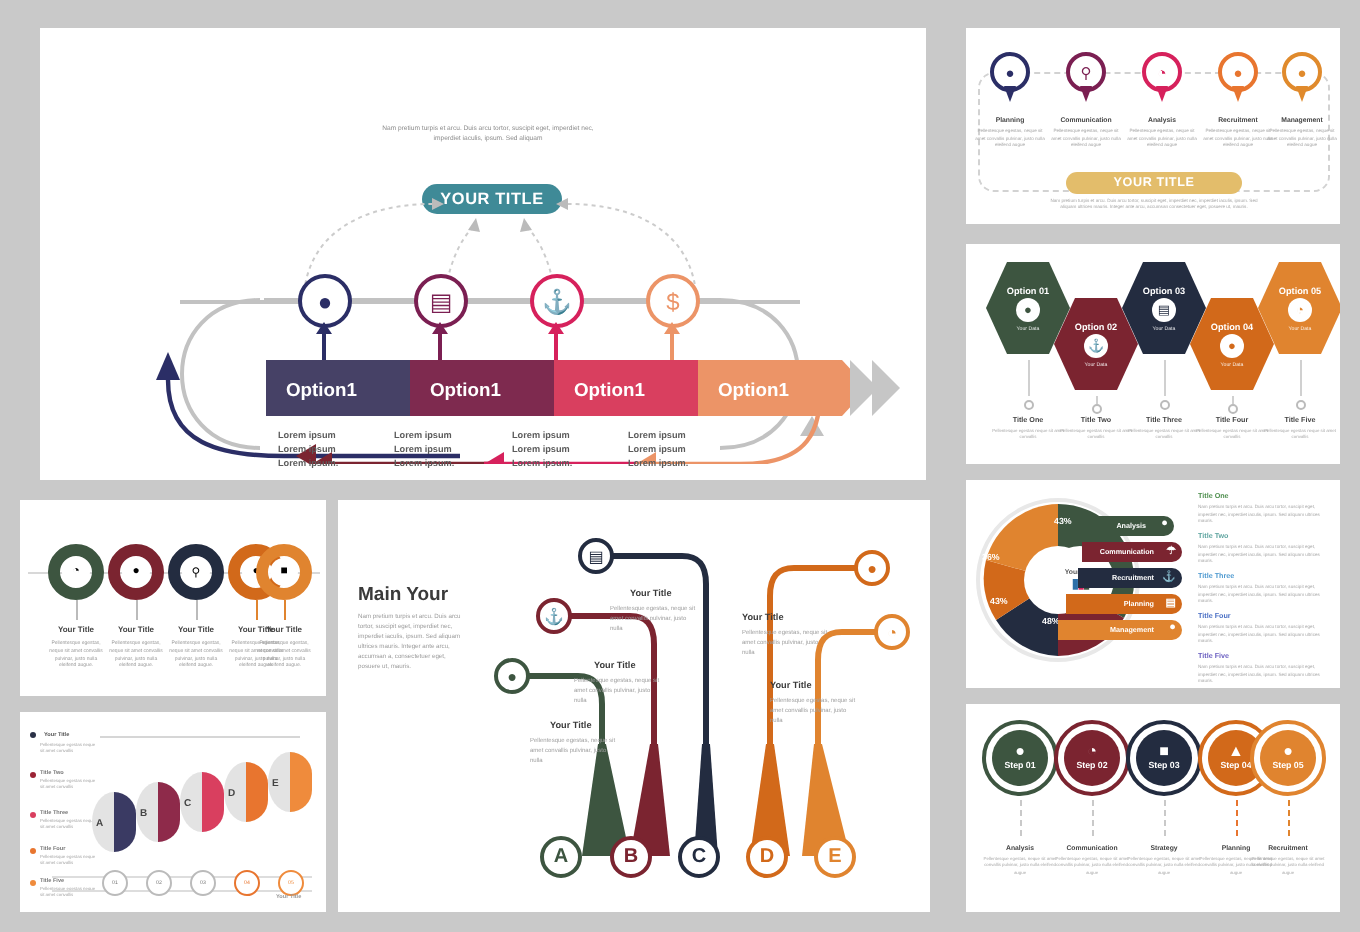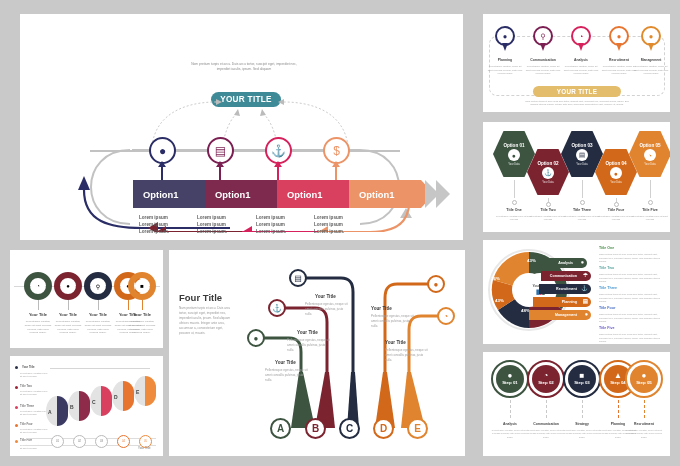--- a/index.html
+++ b/index.html
@@ -300,7 +300,7 @@
 </div>
 
 <div class="panel" id="p-tree">
-  <div class="tree-main-title">Four Title</div>
+  <div class="tree-main-title">Main Your</div>
   <div class="tree-main-body">Nam pretium turpis et arcu. Duis arcu tortor, suscipit eget, imperdiet nec, imperdiet iaculis, ipsum. Sed aliquam ultrices mauris. Integer ante arcu, accumsan a, consectetuer eget, posuere ut, mauris.</div>
 
   <svg style="position:absolute;left:60px;top:10px;width:236px;height:196px;" viewBox="0 0 236 196">

